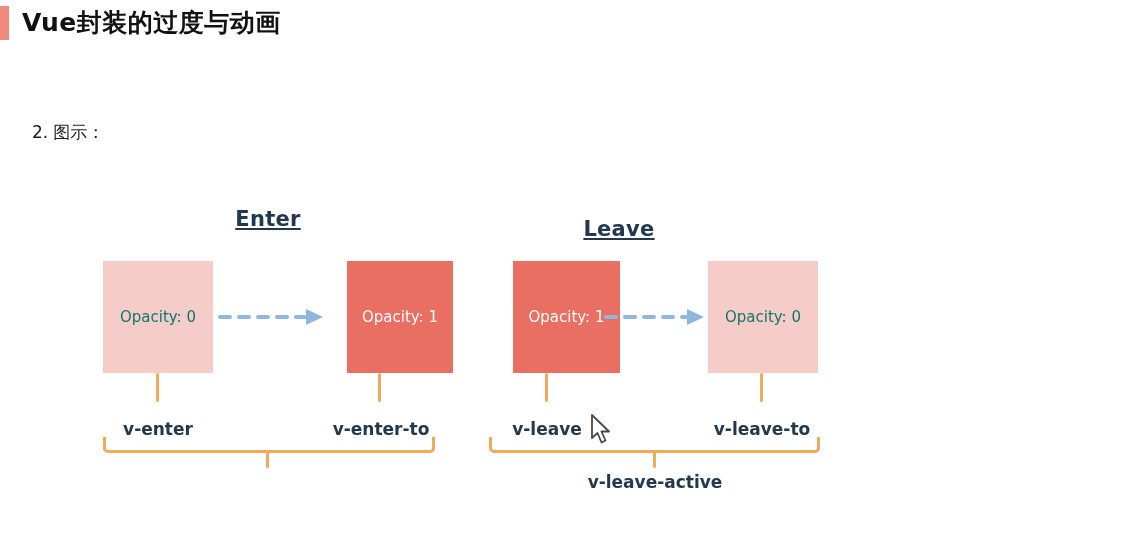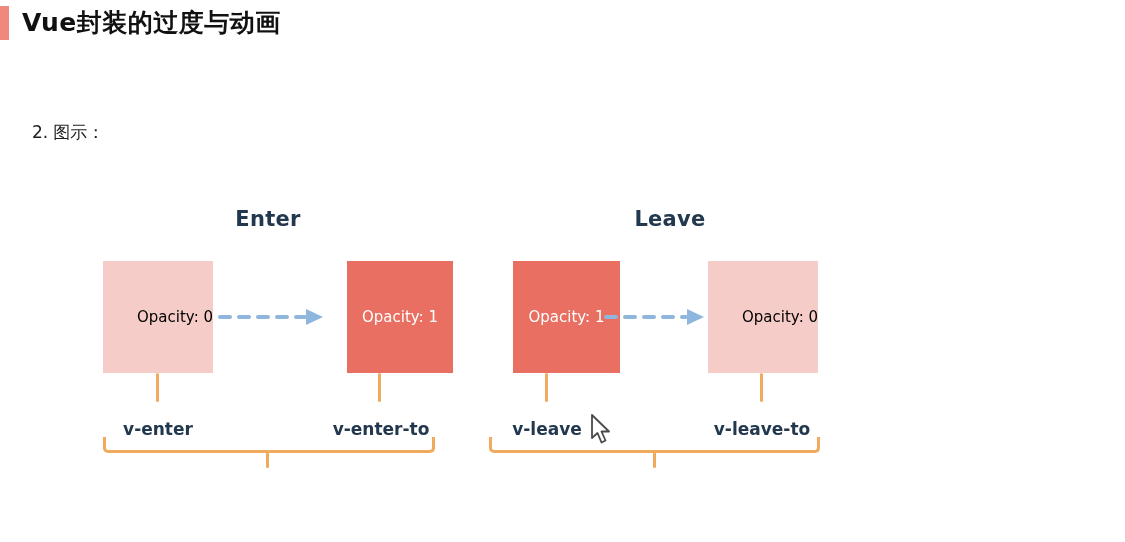--- a/index.html
+++ b/index.html
@@ -37,6 +37,7 @@
     position: absolute; top: 207px; transform: translateX(-50%);
     font-size: 21px; font-weight: bold; color: var(--heading, #22384e);
     letter-spacing: 0.3px;
+    text-decoration: underline;
   }
   .enter-title { left: 268px; }
   .leave-title { left: 670px; }

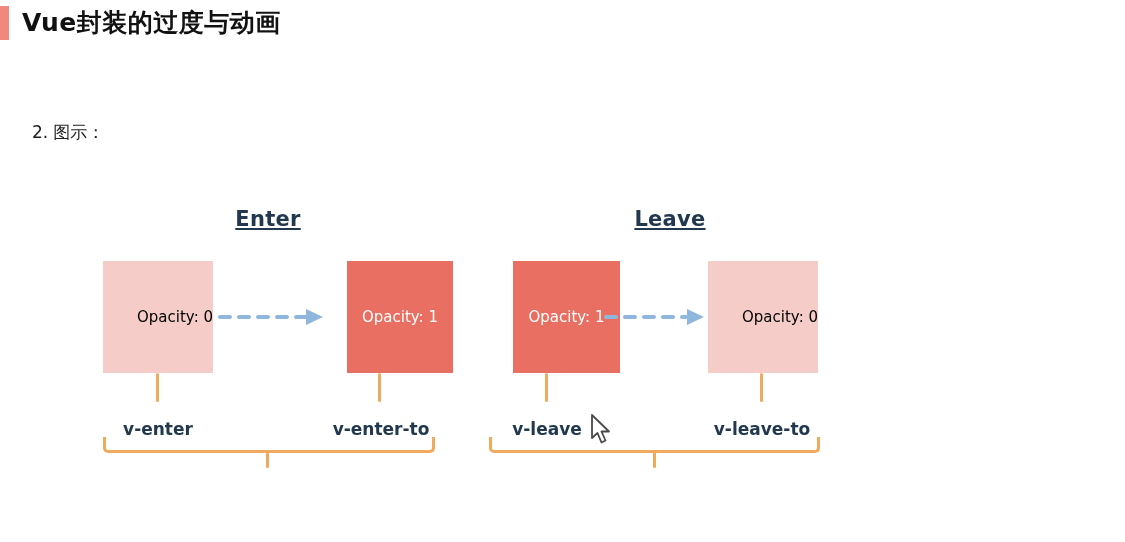--- a/index.html
+++ b/index.html
@@ -40,7 +40,7 @@
     text-decoration: underline;
   }
   .enter-title { left: 268px; }
-  .leave-title { left: 670px; }
+  .leave-title { left: 619px; margin-top: 10px; }
 
   .state-box {
     position: absolute; top: 261px; height: 112px;

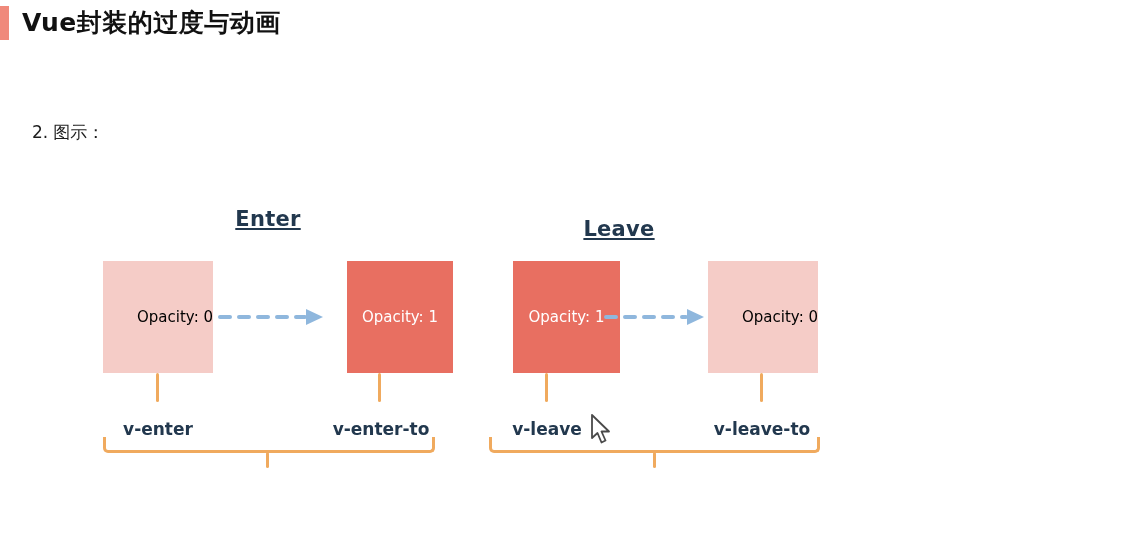--- a/index.html
+++ b/index.html
@@ -47,7 +47,7 @@
     display: flex; align-items: center; justify-content: center;
     font-size: 15px; font-weight: 500;
   }
-  .state-box.light { background: var(--light-box, #f5ccc7); color: #000000; justify-content: flex-end; }
+  .state-box.light { background: var(--light-box, #f5ccc7); color: #0f766e; }
   .state-box.dark  { background: var(--dark-box, #e86f61); color: #ffffff; margin-left: 20px; }
   .enter-start { left: 103px; width: 110px; }
   .enter-end   { left: 327px; width: 106px; }

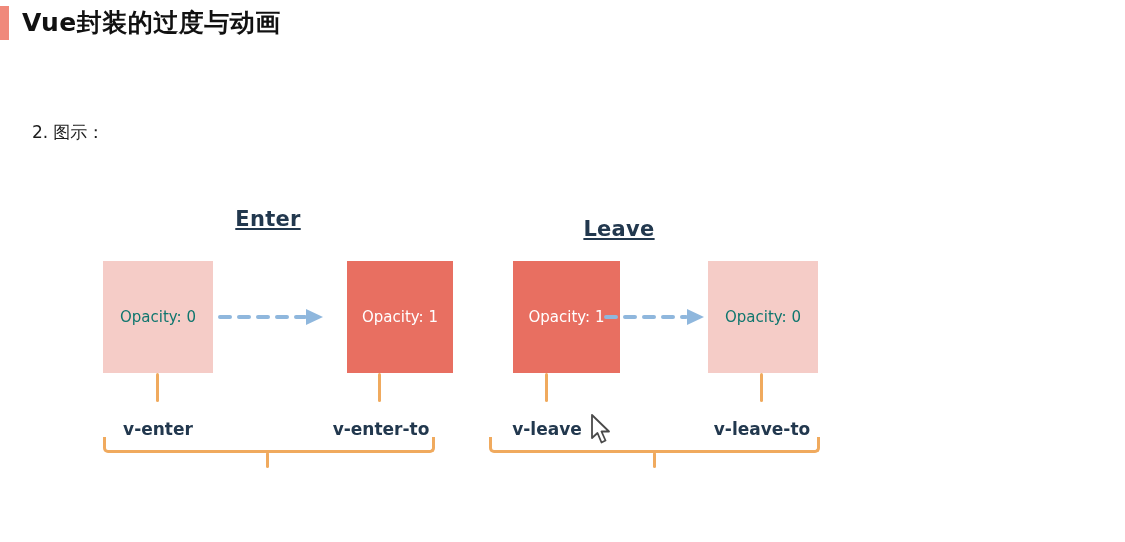--- a/index.html
+++ b/index.html
@@ -169,6 +169,7 @@
 
     <div class="bracket leave-bracket"></div>
     <span class="stem bracket-stem stem-leave-active"></span>
+    <div class="active-label lbl-leave-active">v-leave-active</div>
 
     <svg class="cursor-svg" width="22" height="32" viewBox="0 0 22 32">
       <polygon points="2,1 2,24 7.5,19 11.5,28.5 15.5,26.5 11.5,17.5 19,17.5" fill="#ffffff" stroke="#4a4a4a" stroke-width="1.8" stroke-linejoin="round"></polygon>

